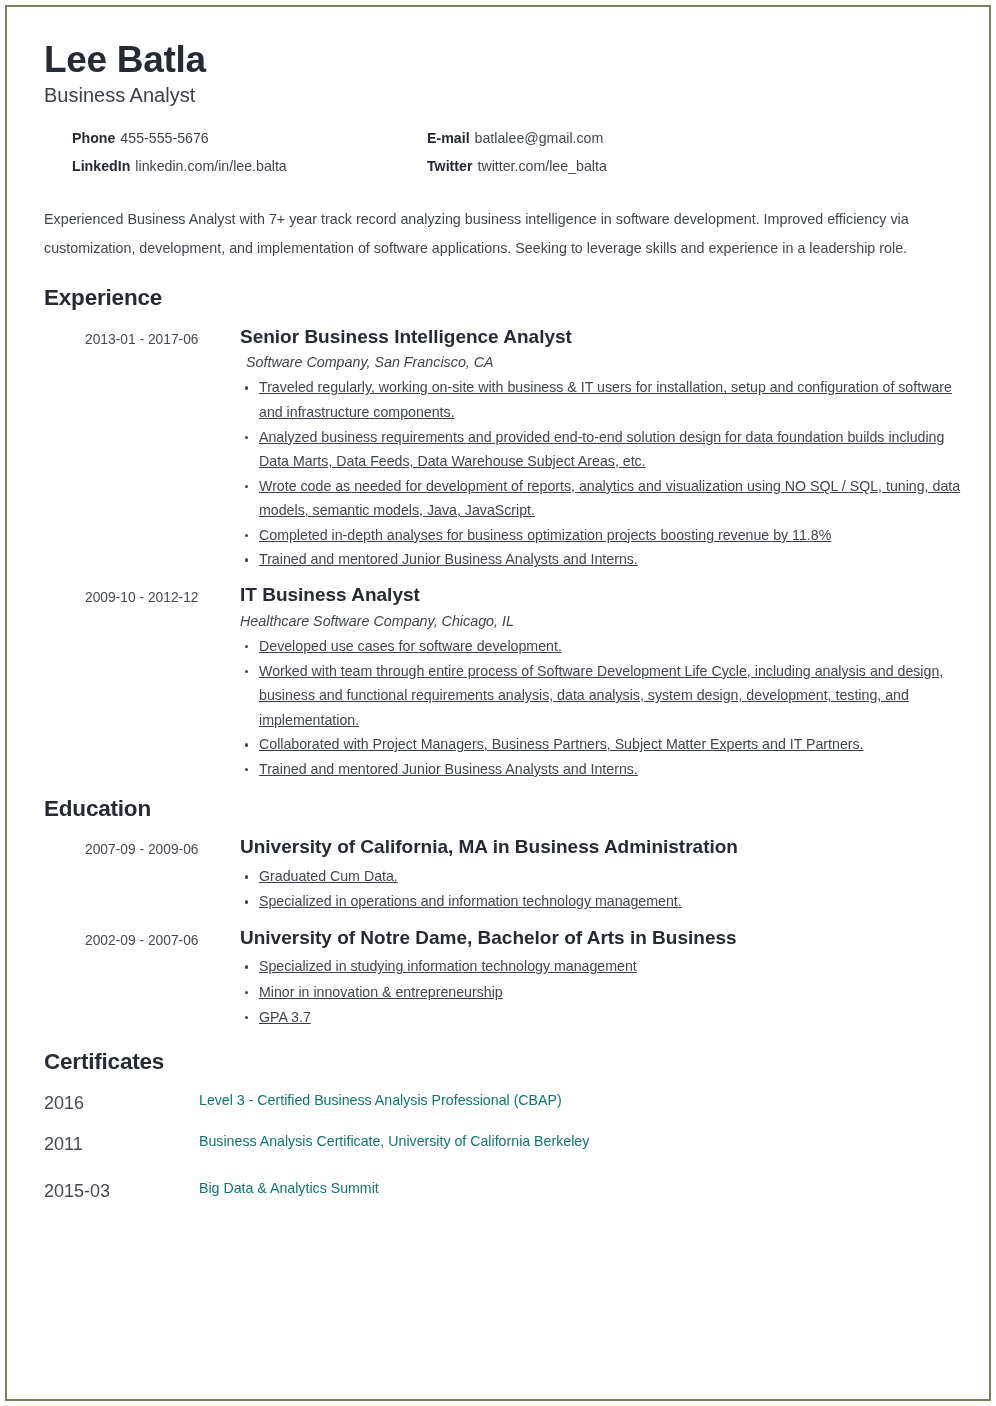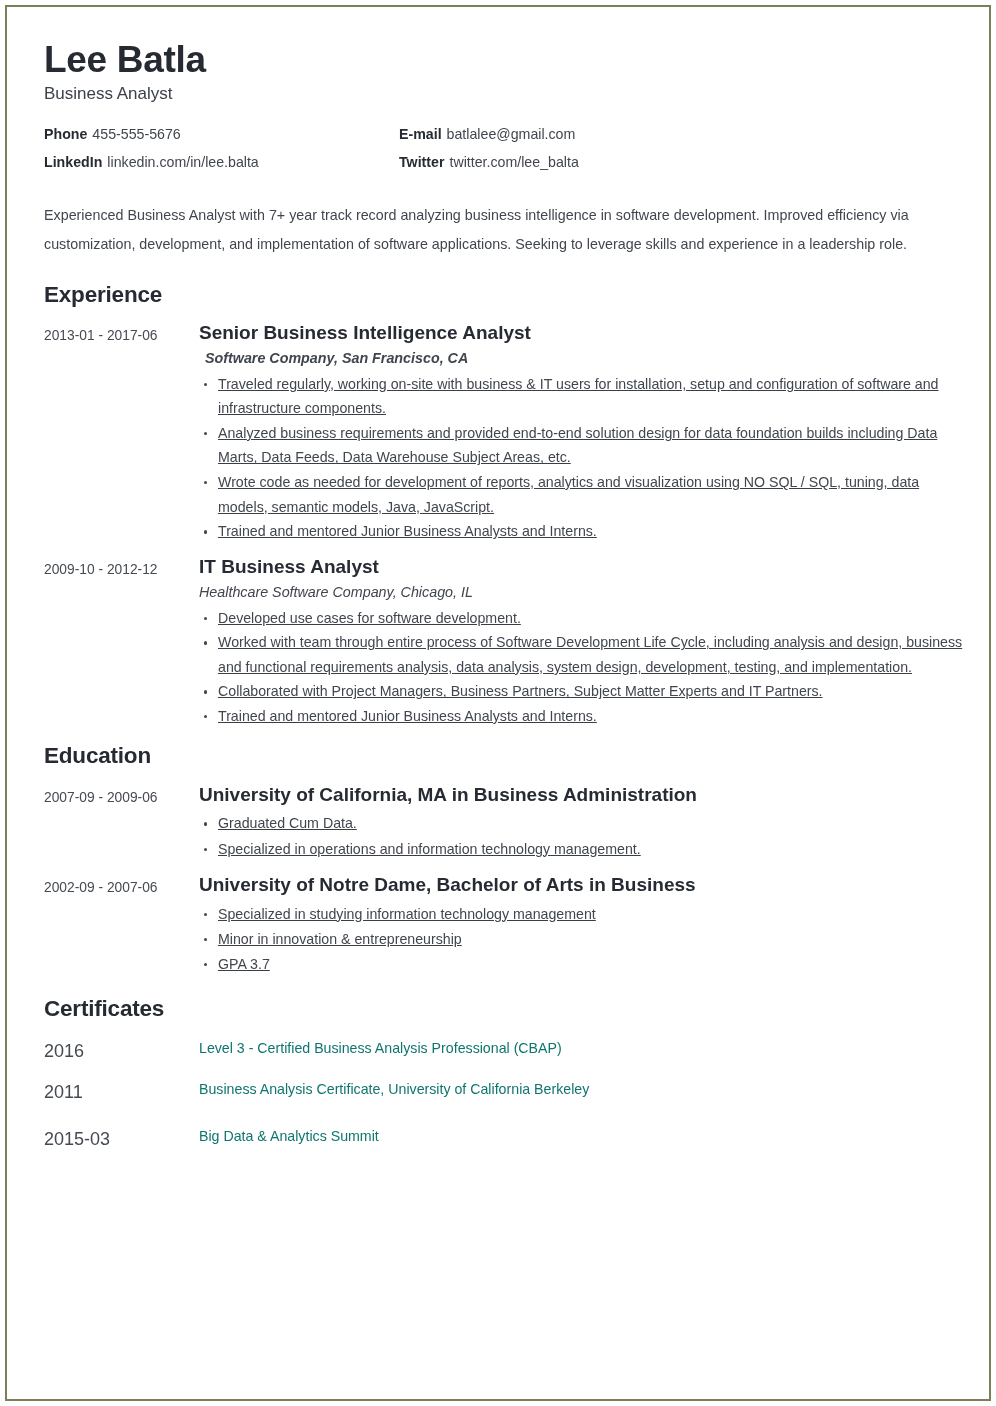--- a/index.html
+++ b/index.html
@@ -43,7 +43,7 @@
     line-height: 1.22;
   }
   .job-title {
-    font-size: 17px;
+    font-size: 20px;
     color: #3b4049;
     font-weight: normal;
     margin: 0 0 22px 0;

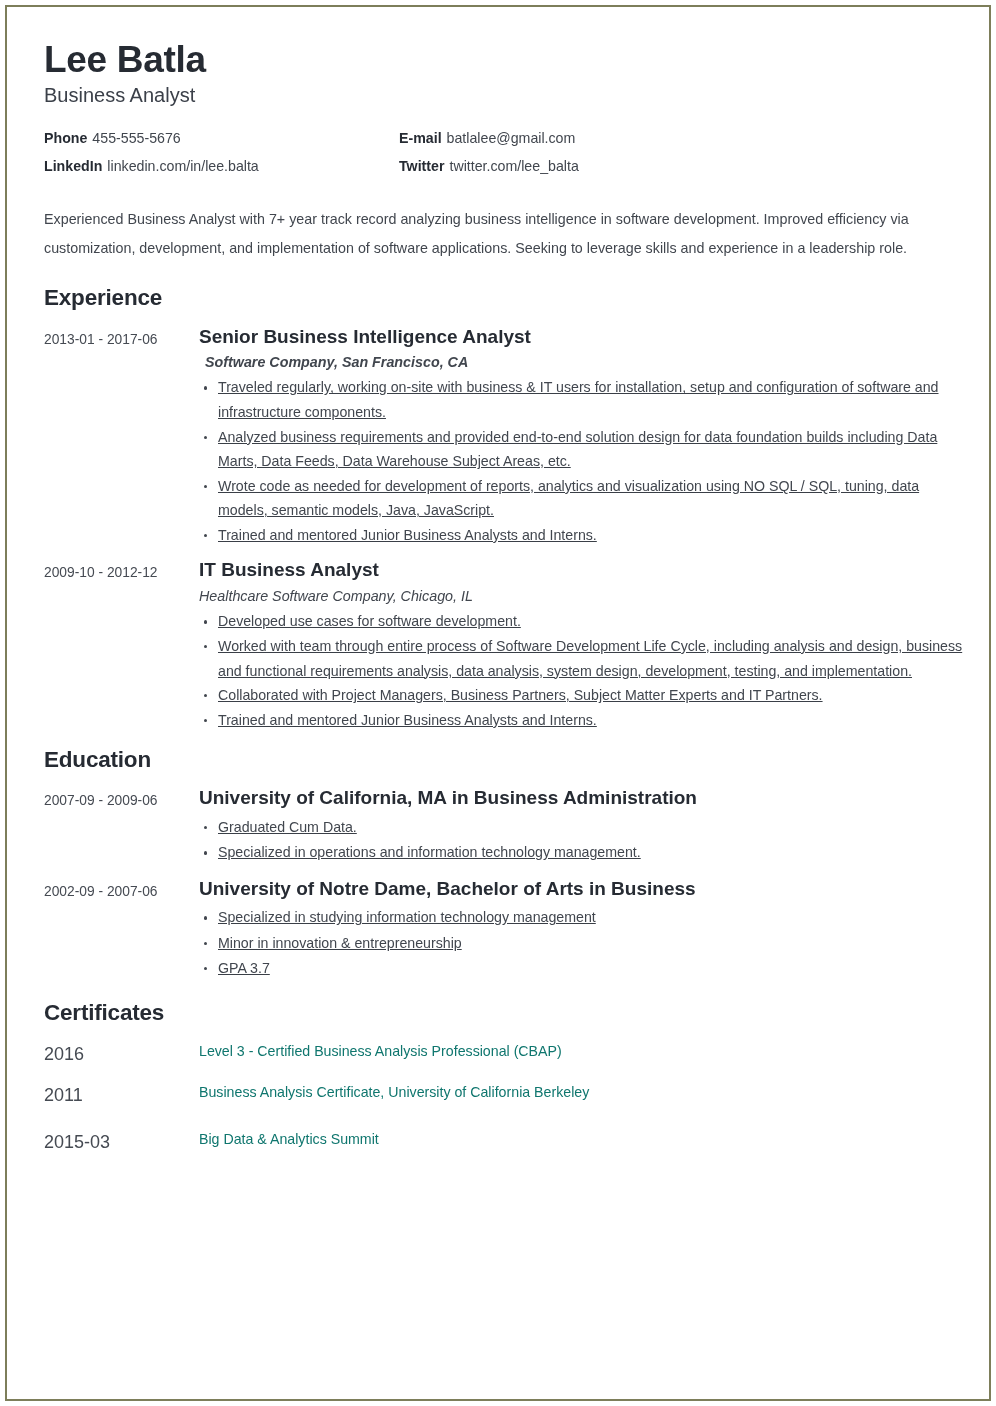--- a/index.html
+++ b/index.html
@@ -62,6 +62,7 @@
     color: #3f444c;
     line-height: 1.2;
     white-space: nowrap;
+    margin-left: 28px;
   }
   .contact-label {
     font-weight: bold;

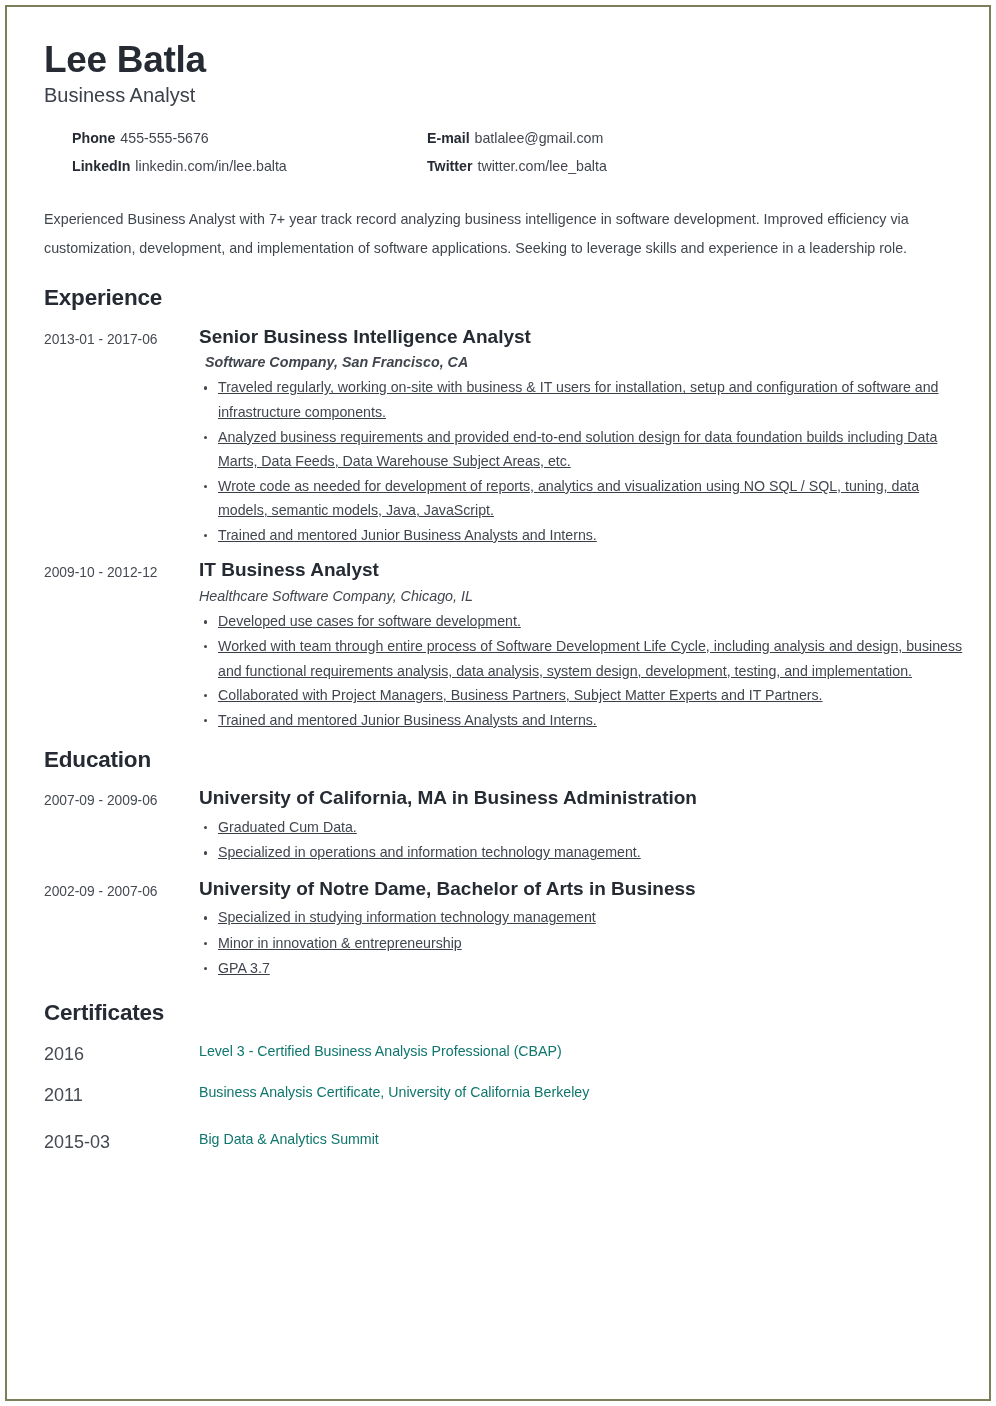--- a/index.html
+++ b/index.html
@@ -106,6 +106,7 @@
     color: #454a52;
     line-height: 1.55;
     padding-top: 4px;
+    margin-left: 41px;
   }
   .entry-body { flex: 1 1 auto; min-width: 0; }
 

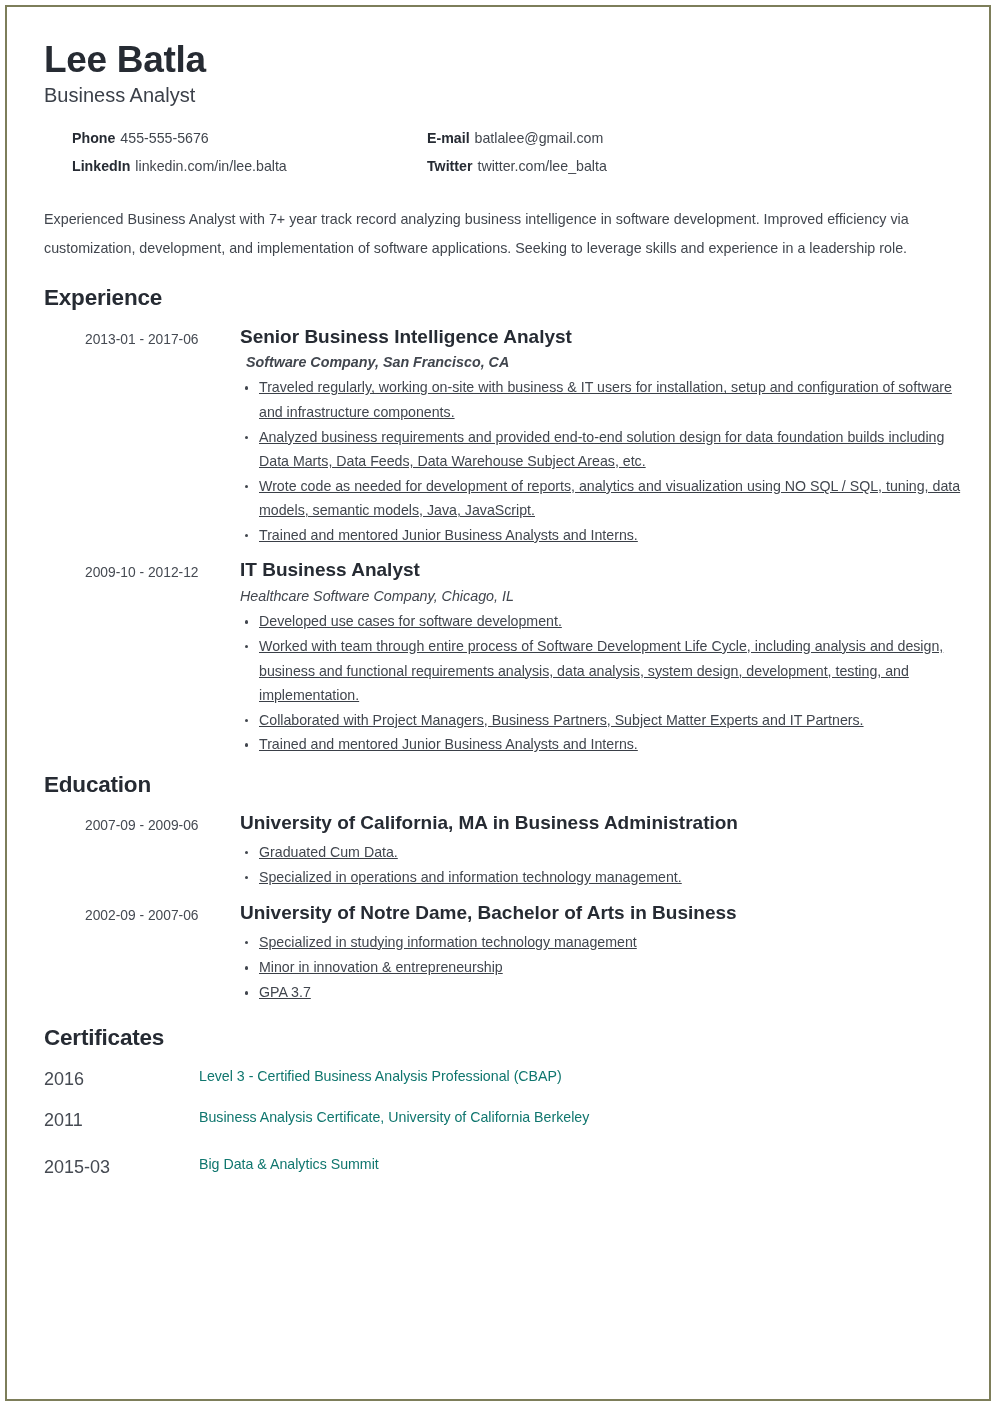--- a/index.html
+++ b/index.html
@@ -124,7 +124,7 @@
     line-height: 1.35;
     margin: 0 0 3px 0;
   }
-  .entry-subtitle.indented { padding-left: 6px; font-weight: bold; }
+  .entry-subtitle.indented { padding-left: 6px; }
 
   
   ul.bullets {

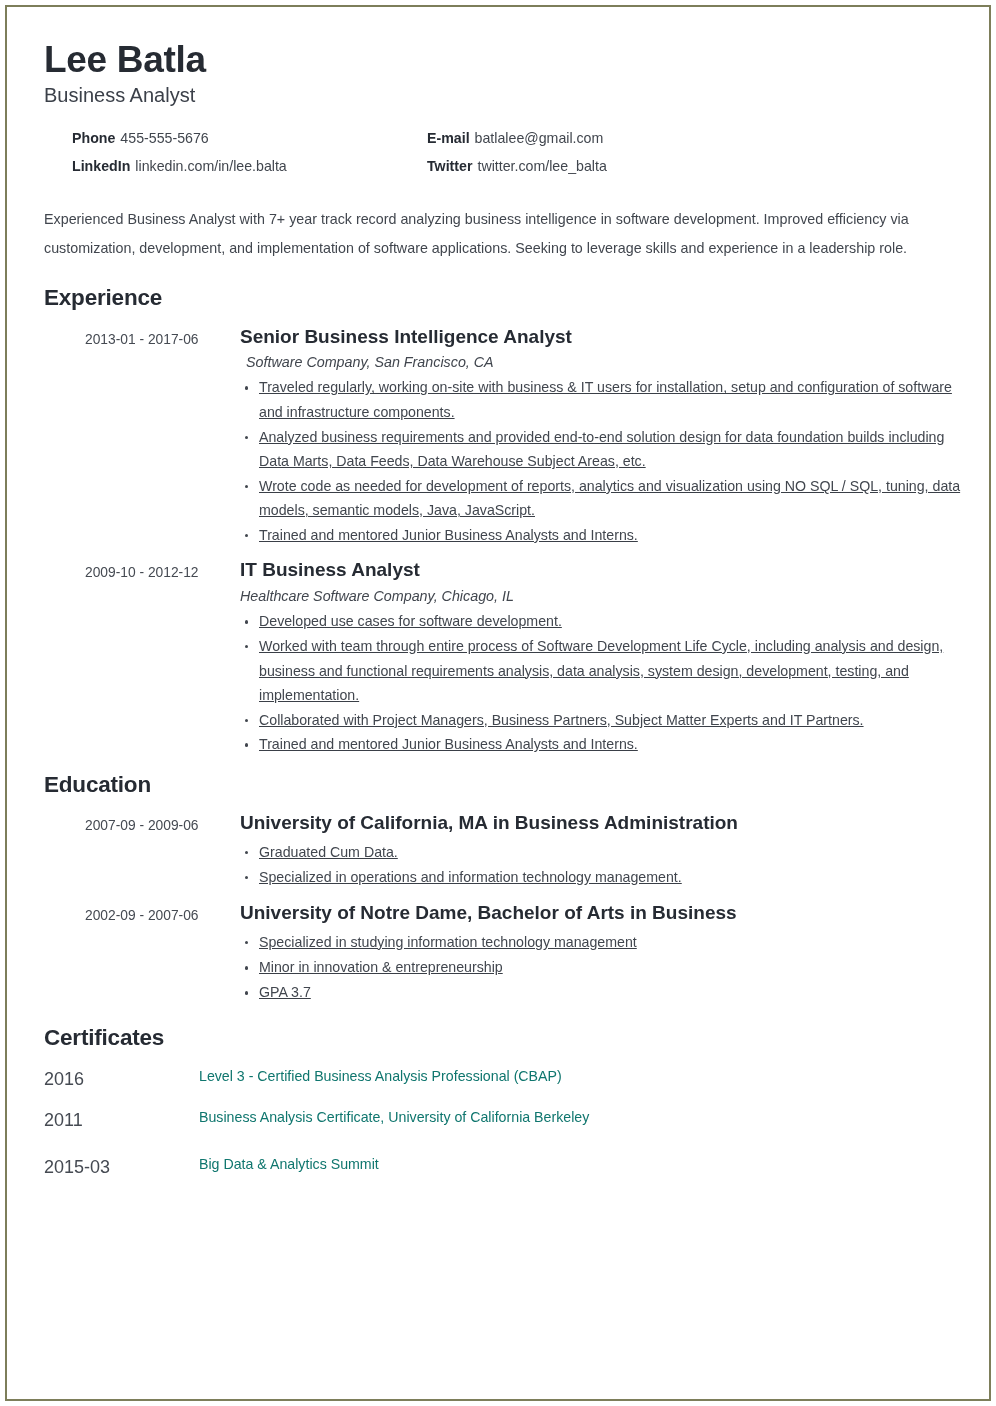--- a/index.html
+++ b/index.html
@@ -219,6 +219,7 @@
             <li>Traveled regularly, working on-site with business &amp; IT users for installation, setup and configuration of software and infrastructure components.</li>
             <li>Analyzed business requirements and provided end-to-end solution design for data foundation builds including Data Marts, Data Feeds, Data Warehouse Subject Areas, etc.</li>
             <li>Wrote code as needed for development of reports, analytics and visualization using NO SQL / SQL, tuning, data models, semantic models, Java, JavaScript.</li>
+            <li>Completed in-depth analyses for business optimization projects boosting revenue by 11.8%</li>
             <li>Trained and mentored Junior Business Analysts and Interns.</li>
           </ul>
         </div>

